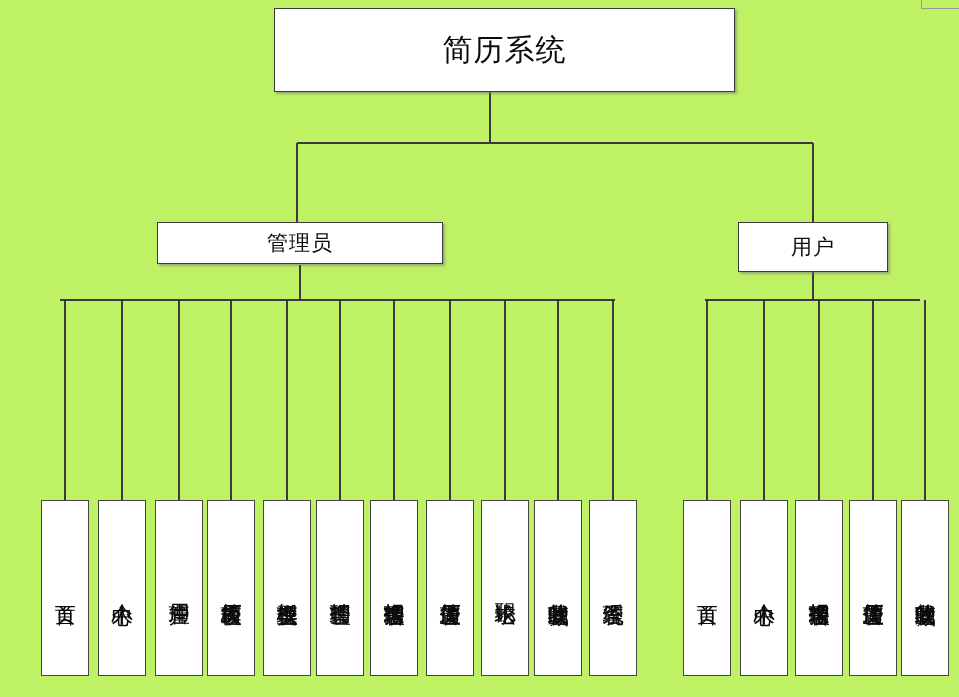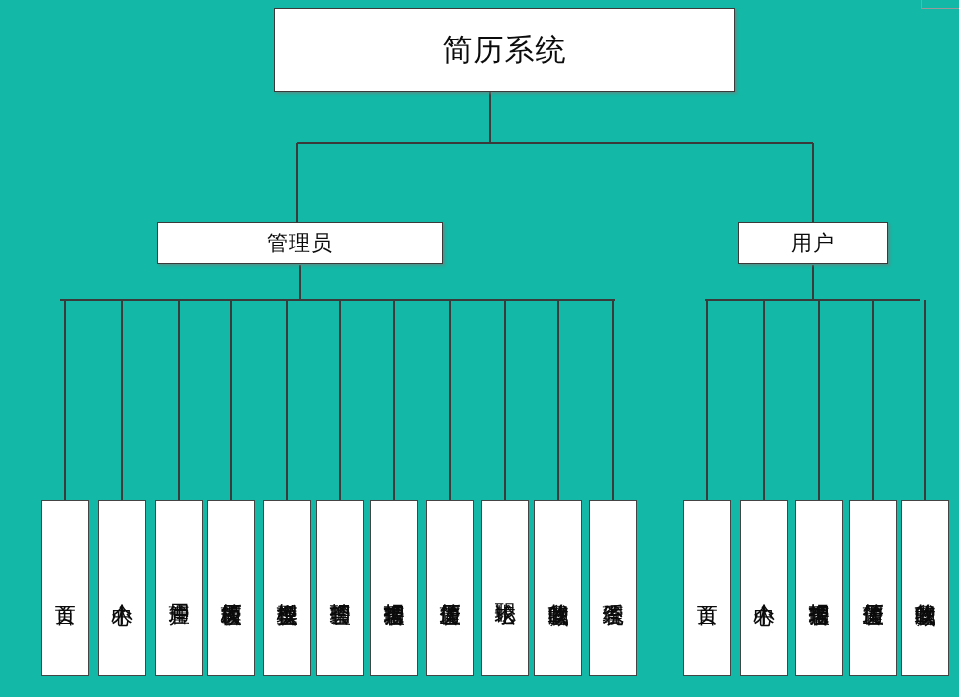--- a/index.html
+++ b/index.html
@@ -15,7 +15,7 @@
     position: relative;
     width: 959px;
     height: 697px;
-    background: #14b8a6;
+    background: #bef264;
     overflow: hidden;
   }
   #edge-layer {

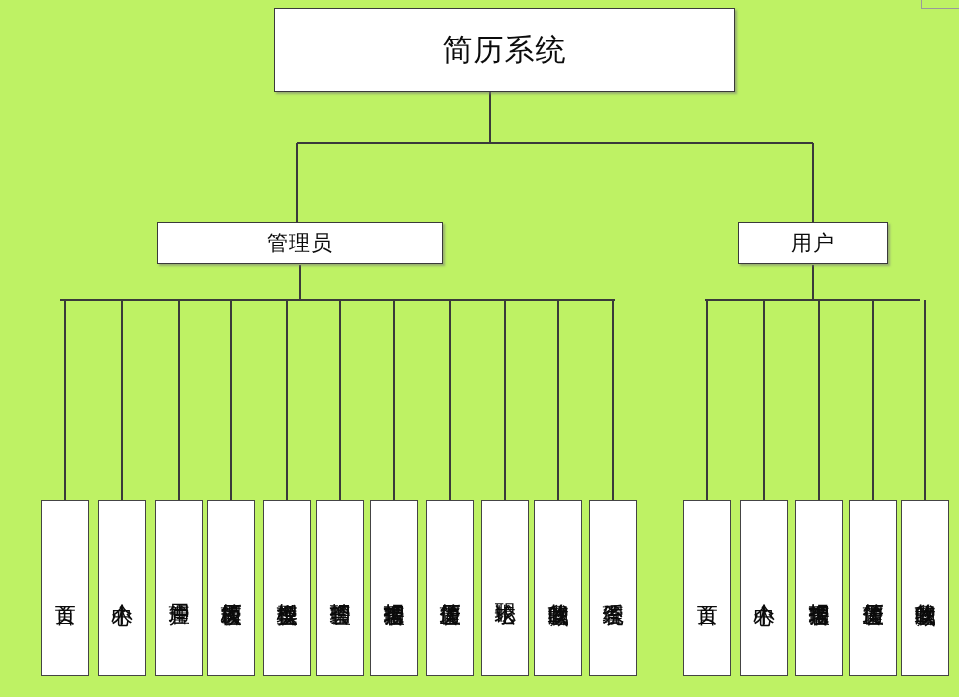--- a/index.html
+++ b/index.html
@@ -112,7 +112,7 @@
     <span class="node-label">管理员</span>
   </div>
 
-  <div class="node node-branch shadowed" id="node-branch-1" style="left: 738px; top: 222px; width: 150px; height: 42px;">
+  <div class="node node-branch shadowed" id="node-branch-1" style="left: 738px; top: 222px; width: 150px; height: 50px;">
     <span class="node-label">用户</span>
   </div>
 

